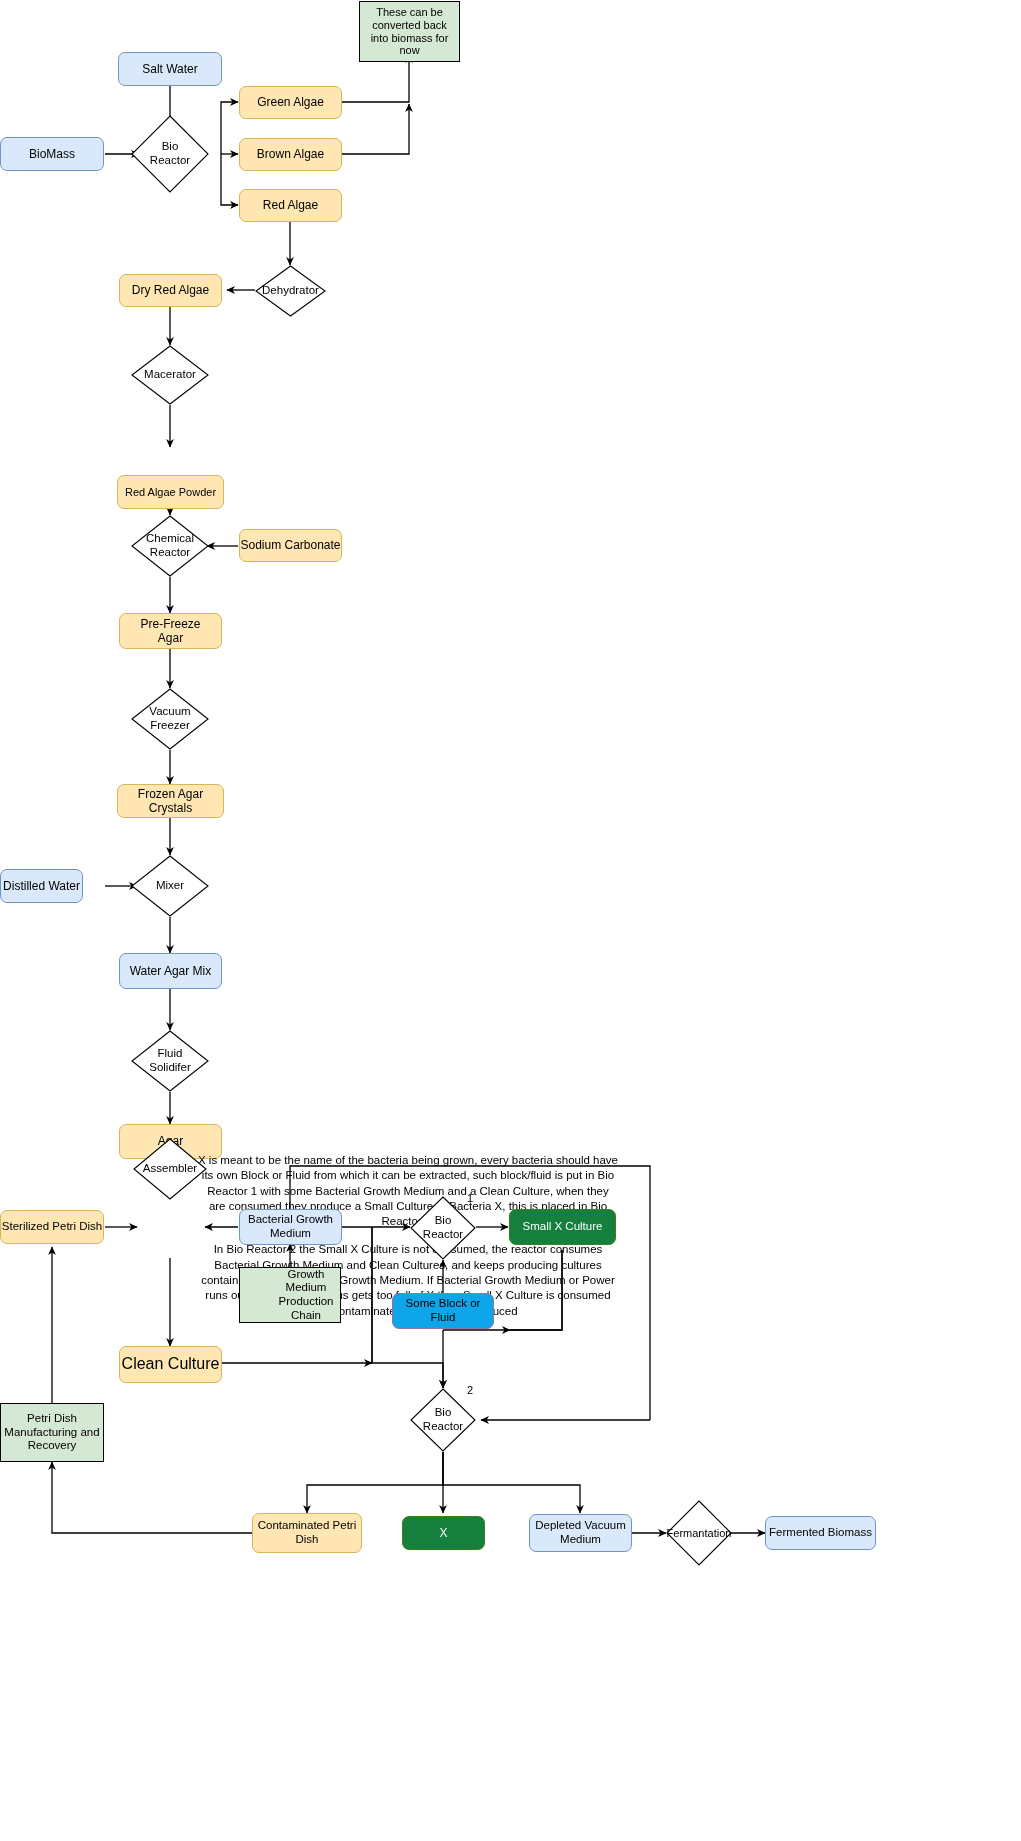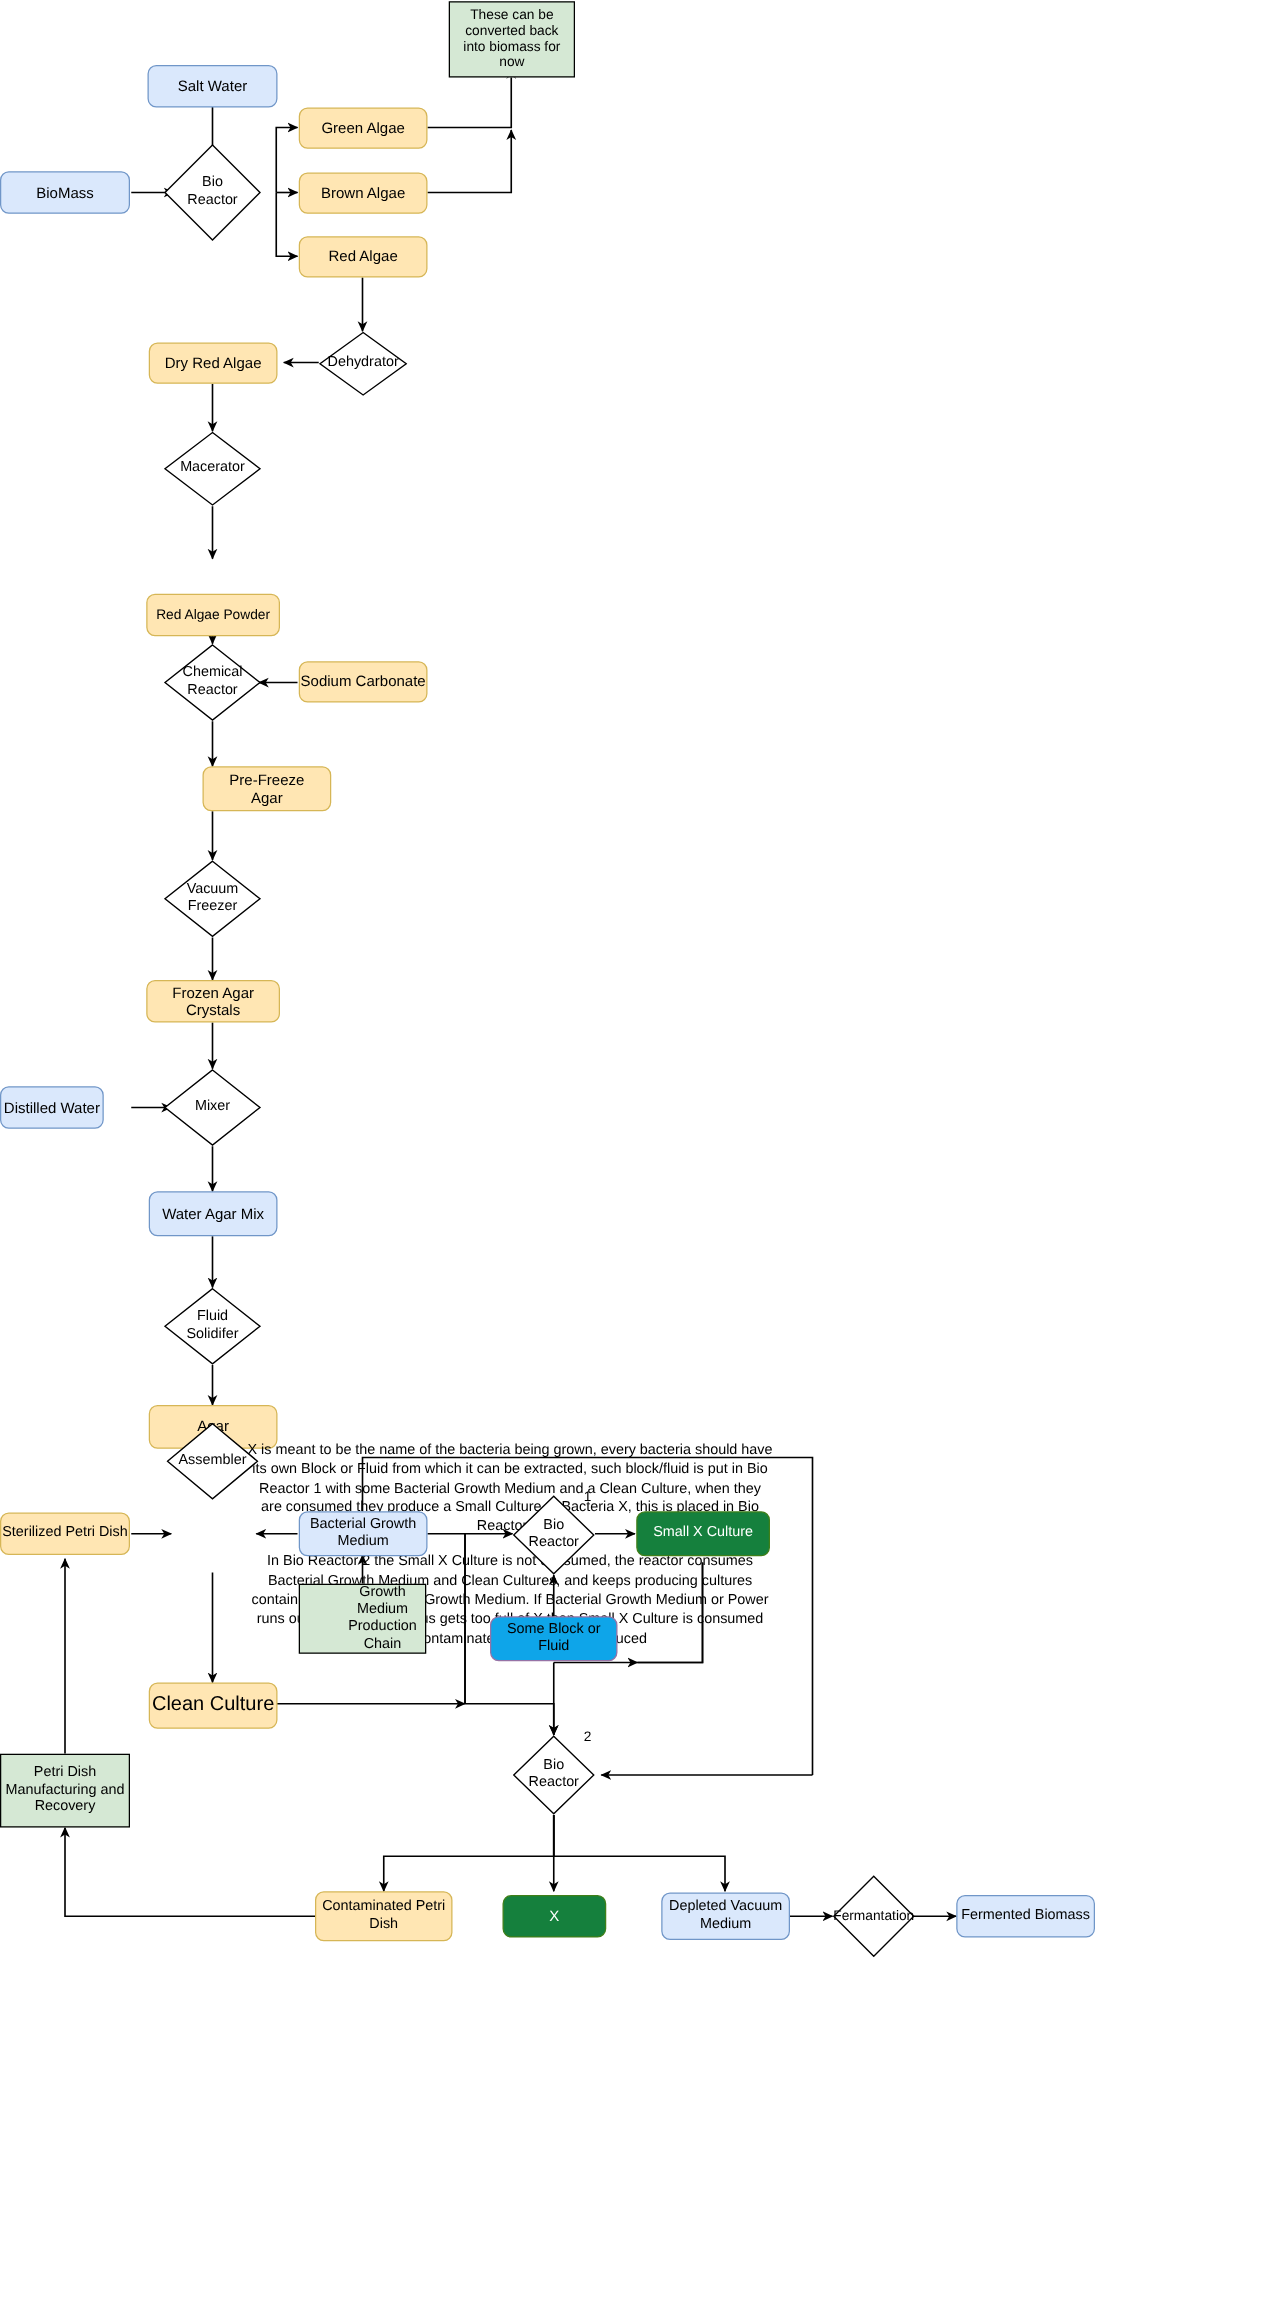--- a/index.html
+++ b/index.html
@@ -203,7 +203,7 @@
     <span>Sodium Carbonate</span>
   </div>
 
-  <div class="node rect orange" style="left:119px;top:613px;width:103px;height:36px;font-size:12px;margin-left:43px;">
+  <div class="node rect orange" style="left:119px;top:613px;width:103px;height:36px;font-size:12px;">
     <div>
       <div>Pre-Freeze</div>
       <div>Agar</div>

